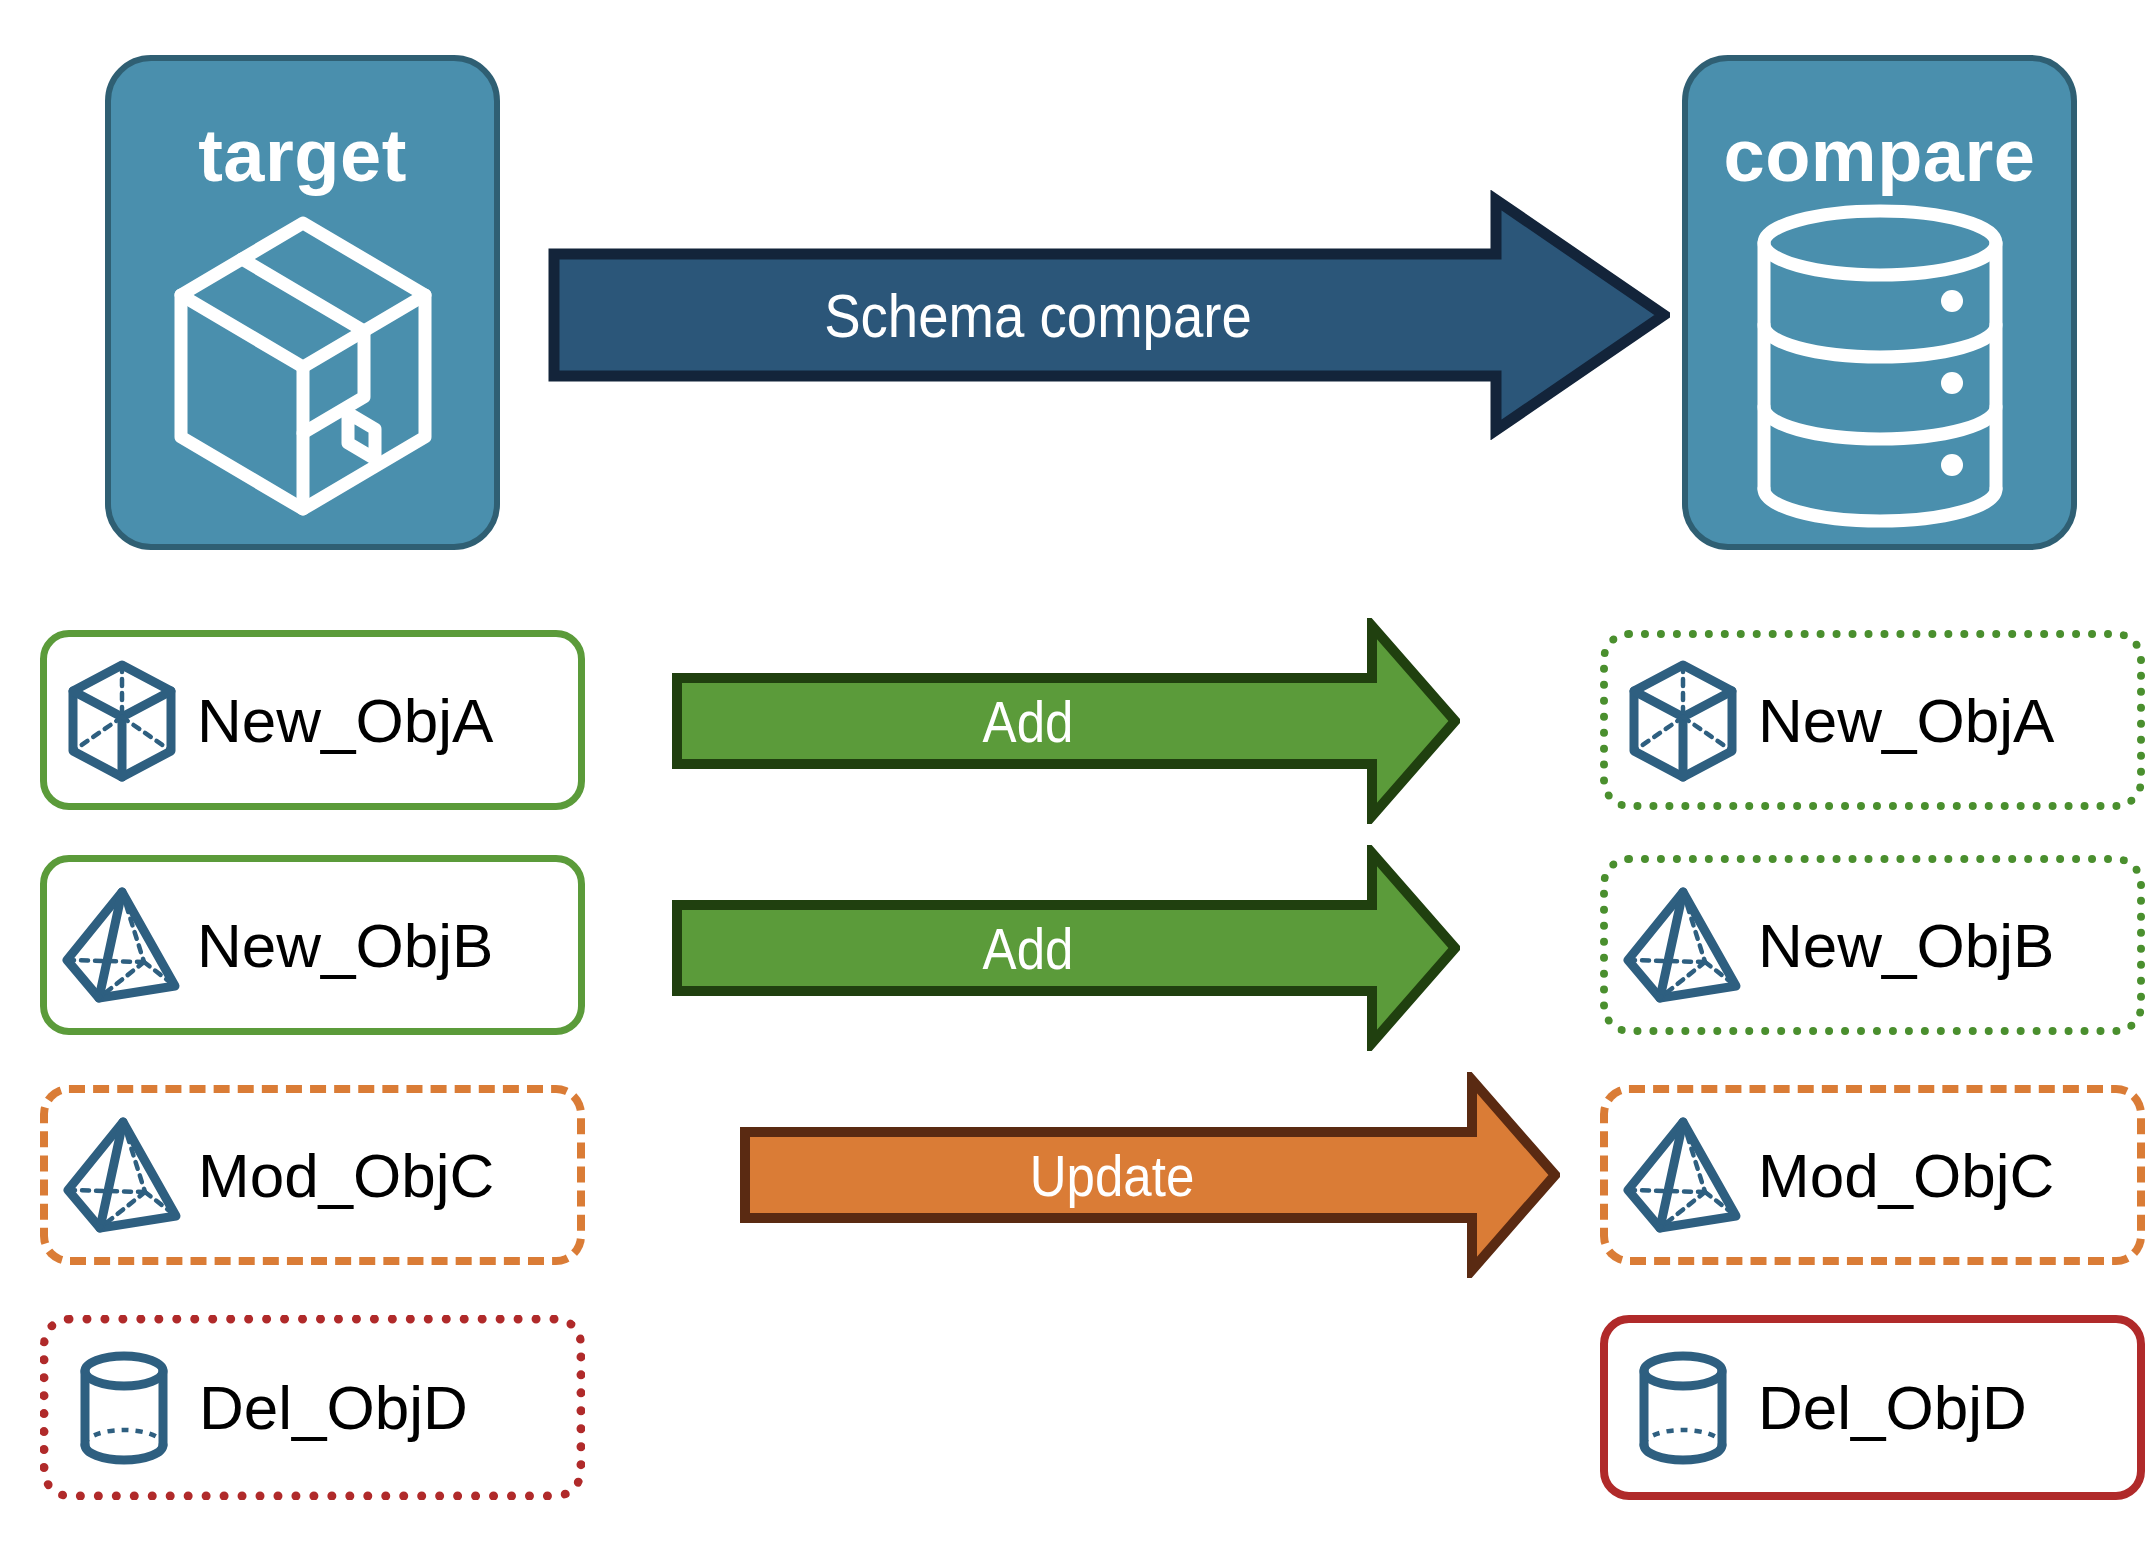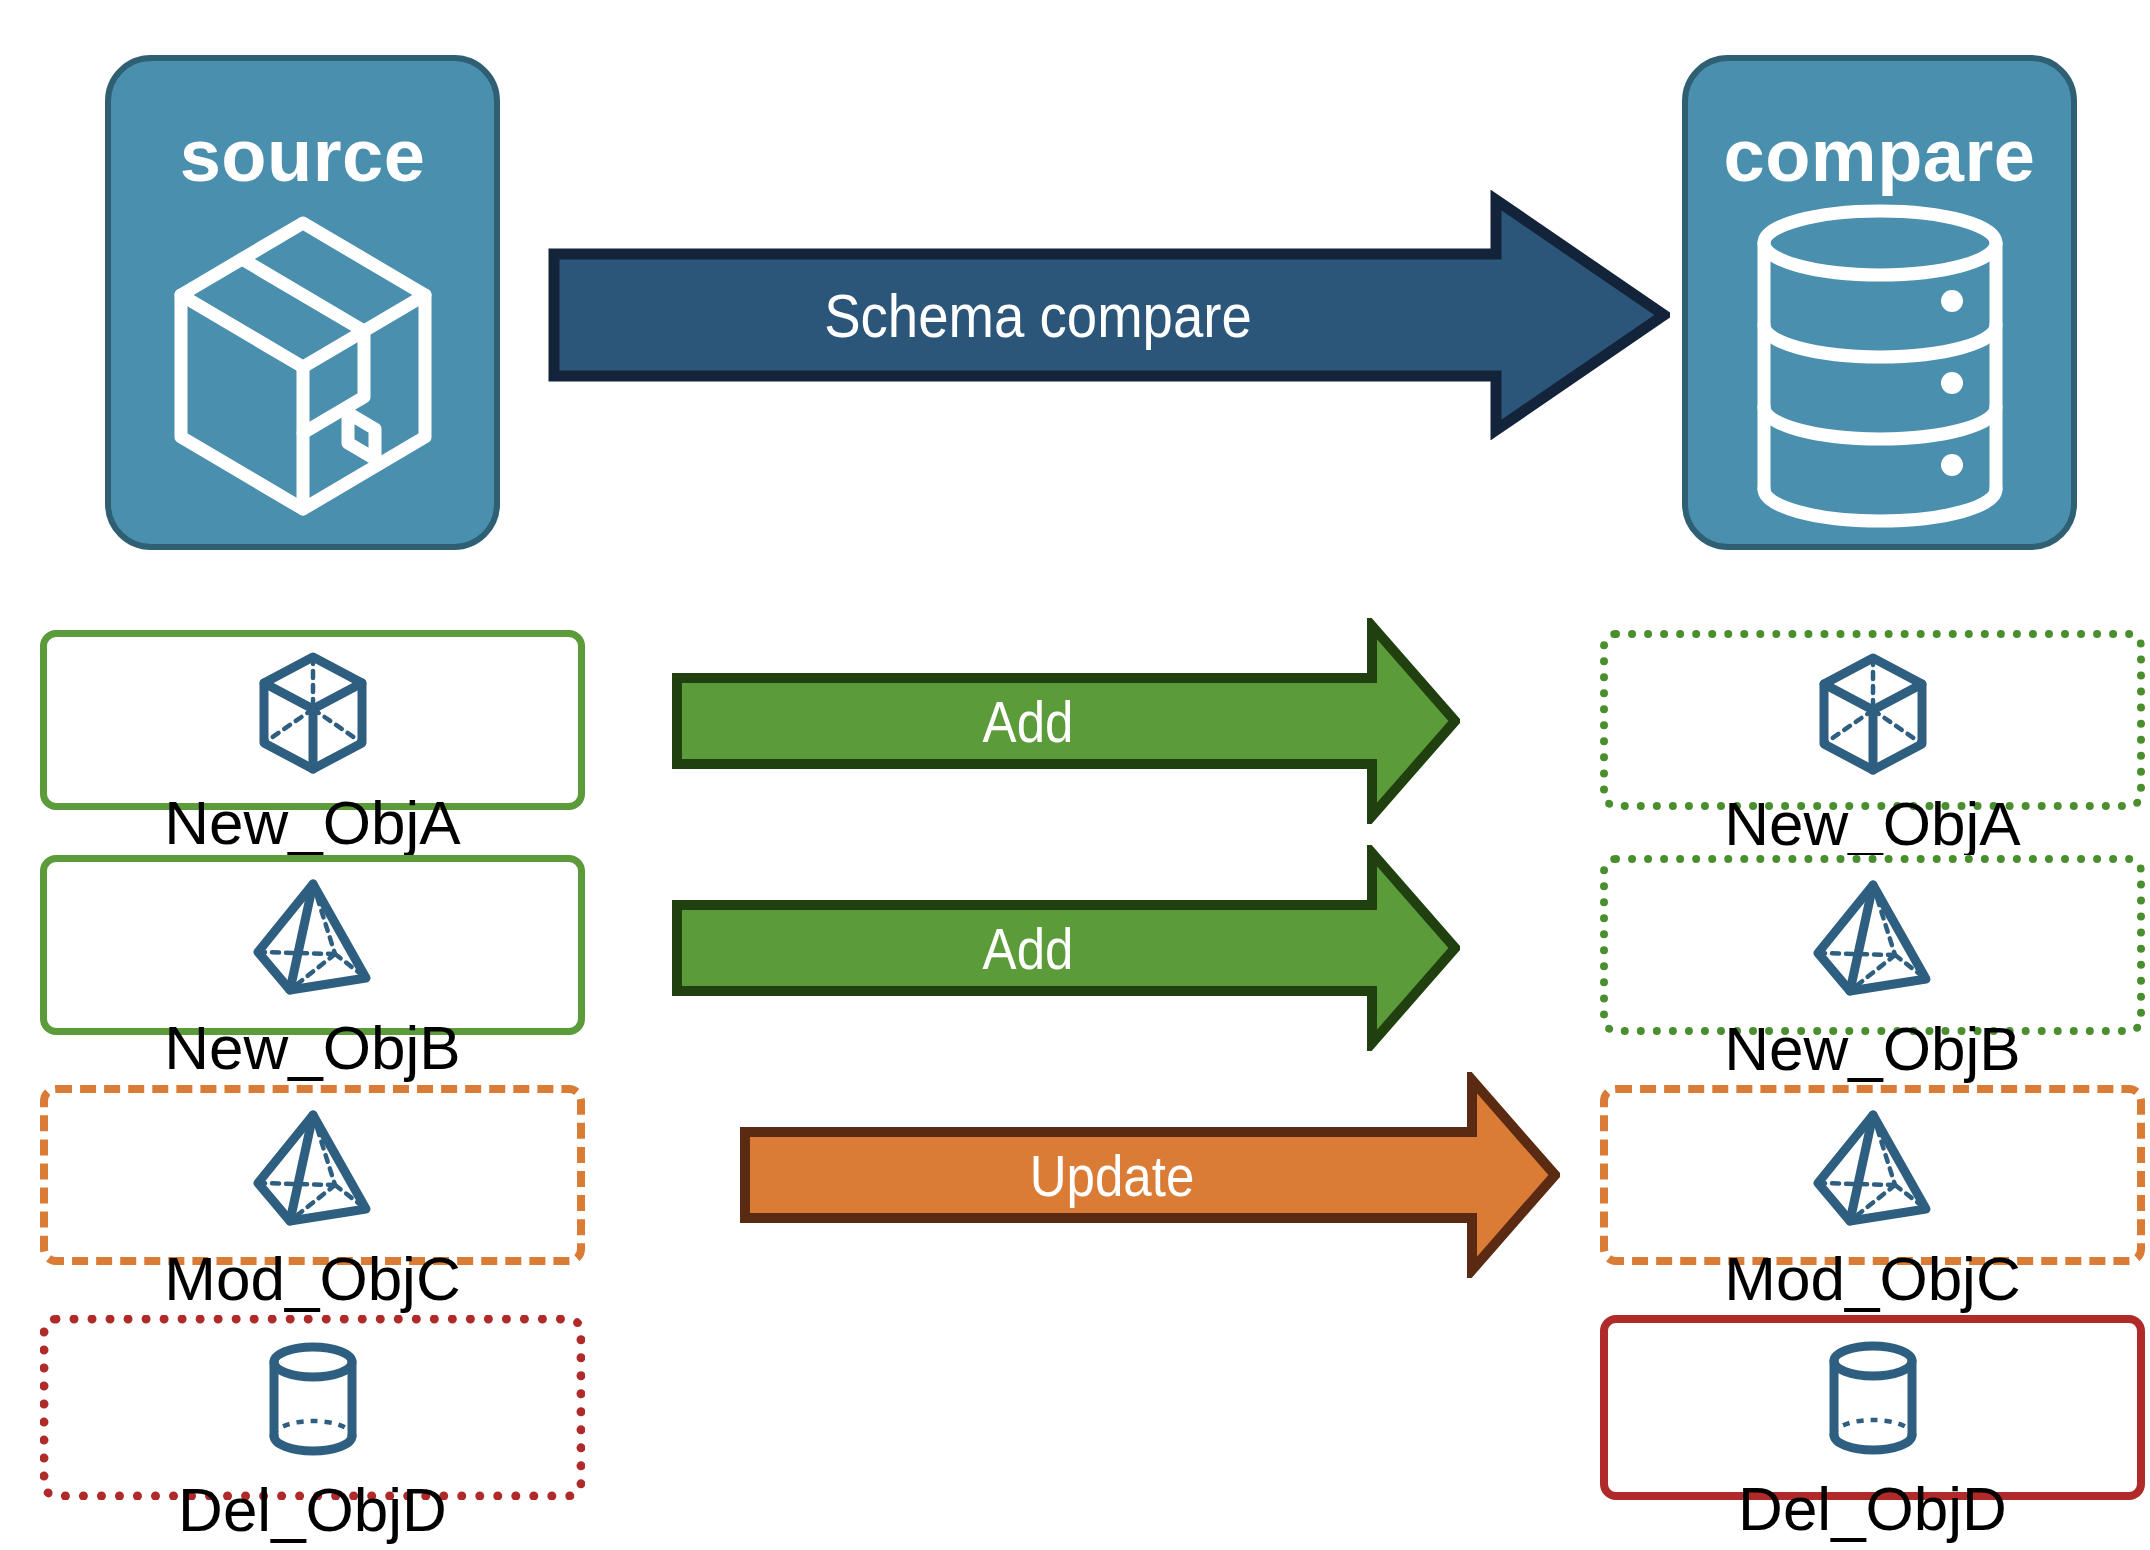--- a/index.html
+++ b/index.html
@@ -33,7 +33,7 @@
 <div id="stage">
 
   <div class="endpoint" id="src-endpoint" style="left:105px;top:55px;width:395px;height:495px;">
-    <div class="endpoint-title">source</div>
+    <div class="endpoint-title">target</div>
     <div class="endpoint-glyph">
       <svg width="300" height="330" viewBox="0 0 300 330">
         <g fill="none" stroke="#ffffff" stroke-width="13" stroke-linejoin="round" stroke-linecap="round">

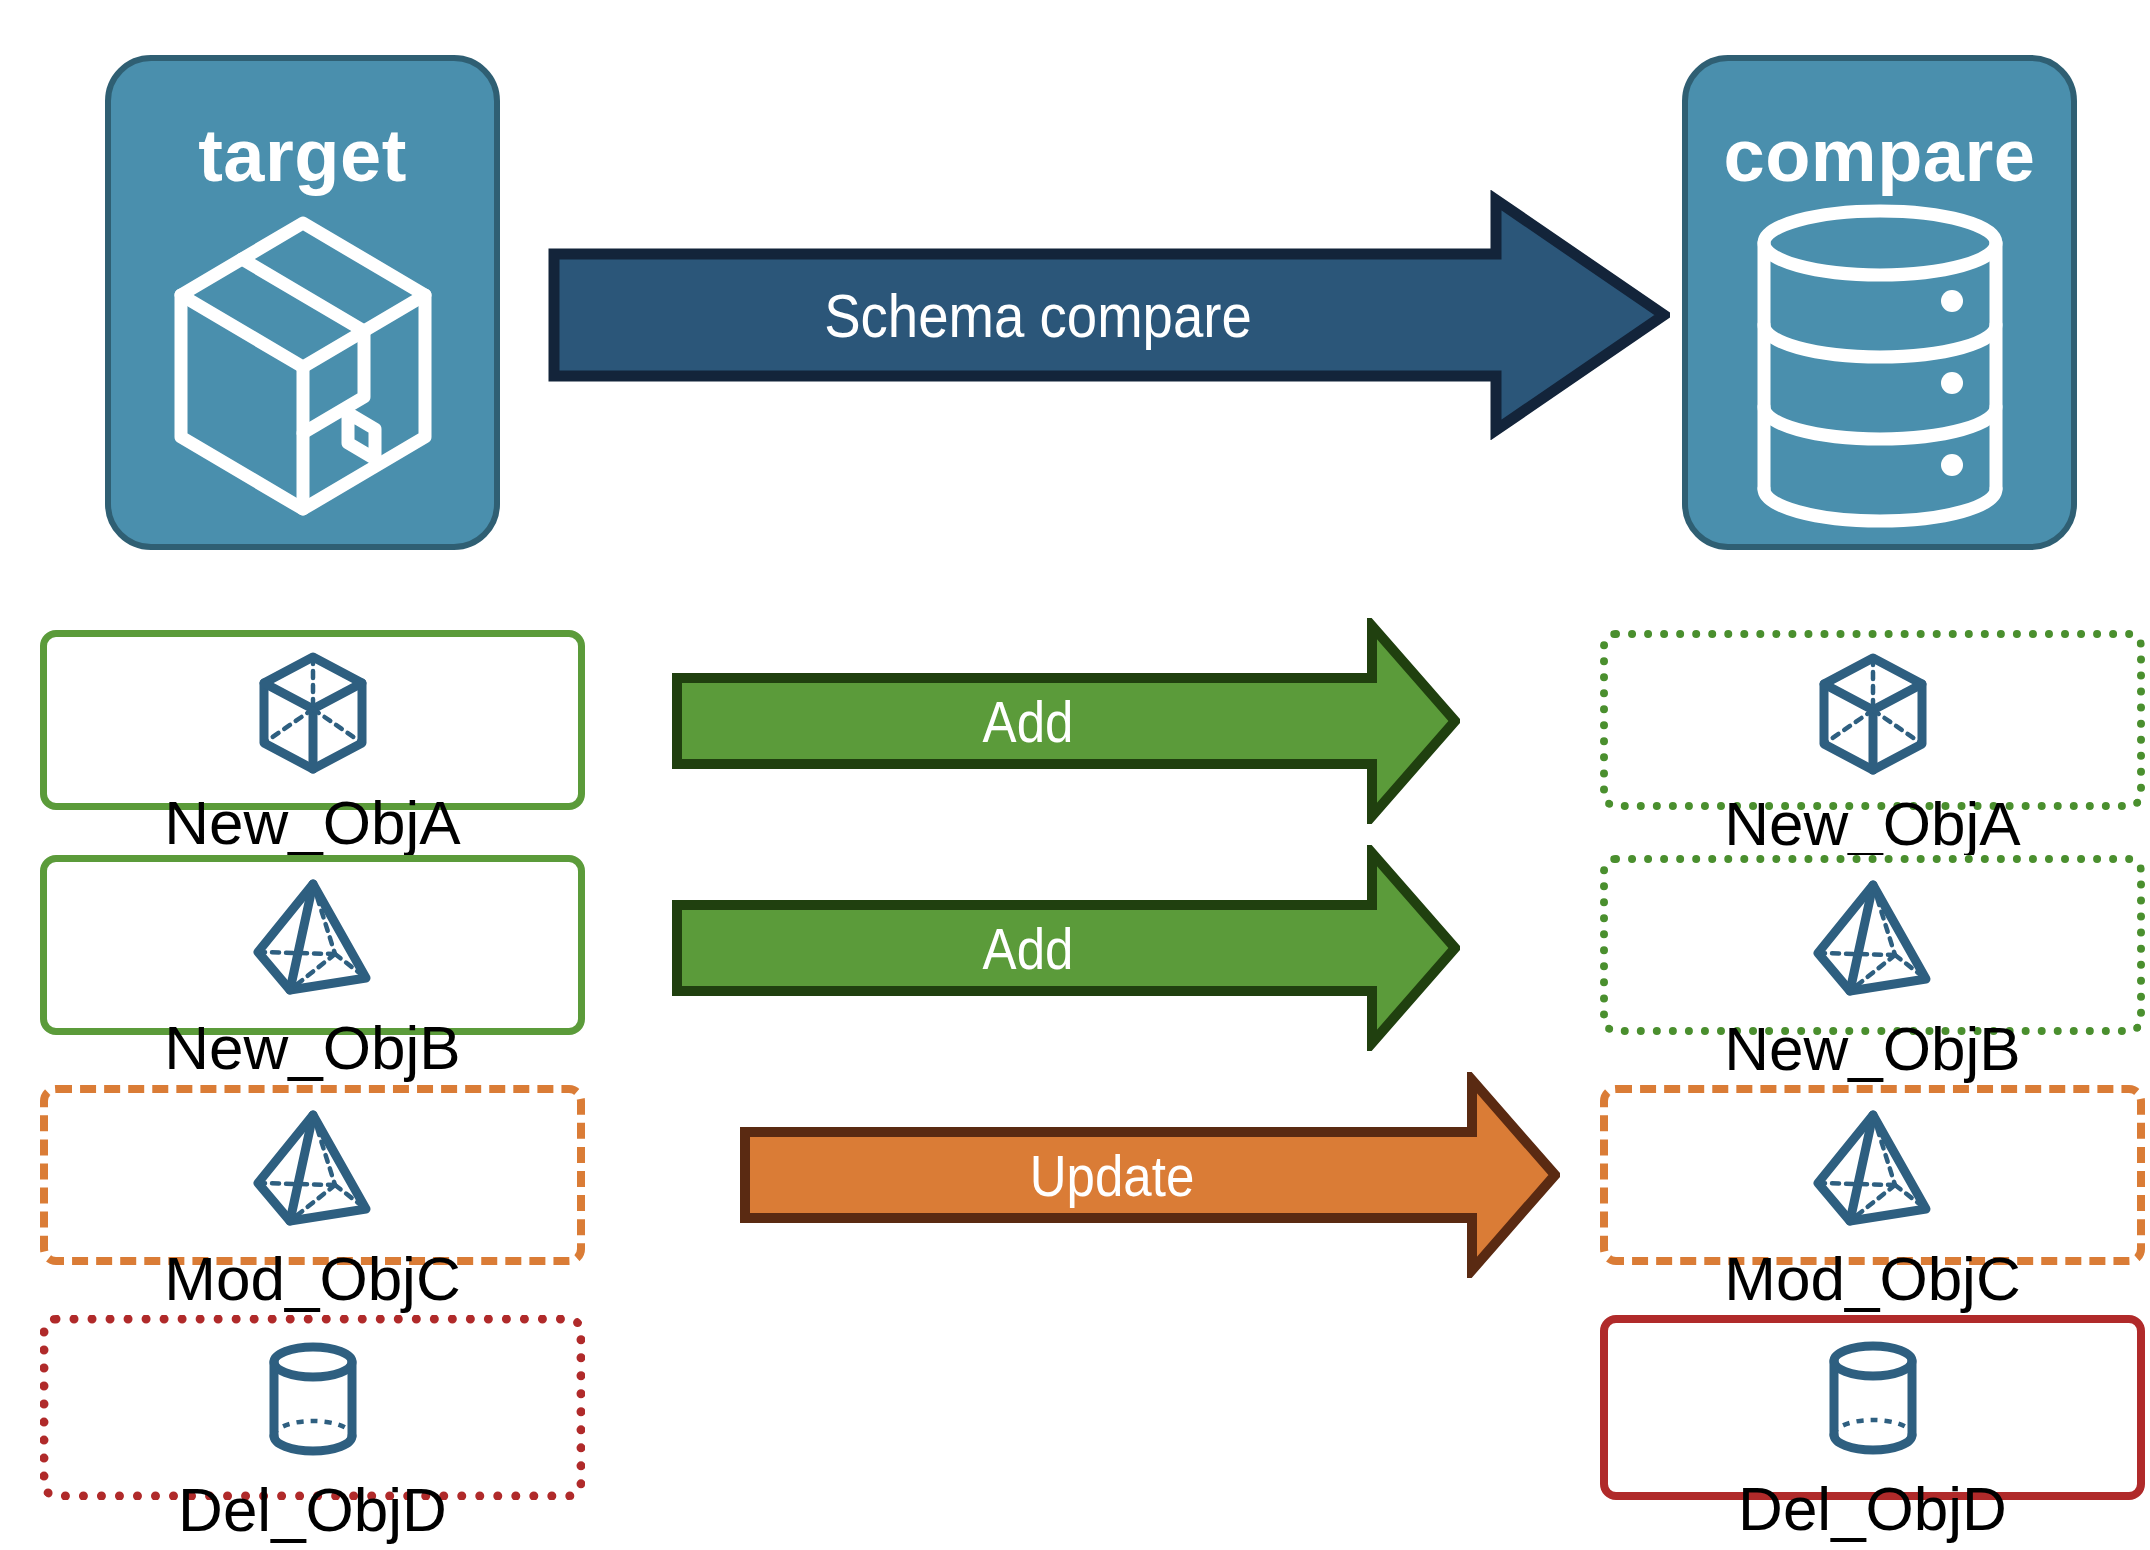--- a/index.html
+++ b/index.html
@@ -16,7 +16,7 @@
                   display:flex;justify-content:center;}
 
   .obj-box{position:absolute;box-sizing:border-box;background:#ffffff;
-           border-radius:16px;display:flex;align-items:center;flex-direction:column;}
+           border-radius:29px;display:flex;align-items:center;}
   .obj-icon{width:150px;flex:0 0 150px;display:flex;justify-content:center;align-items:center;}
   .obj-label{font-size:62px;color:#000000;white-space:nowrap;}
 

